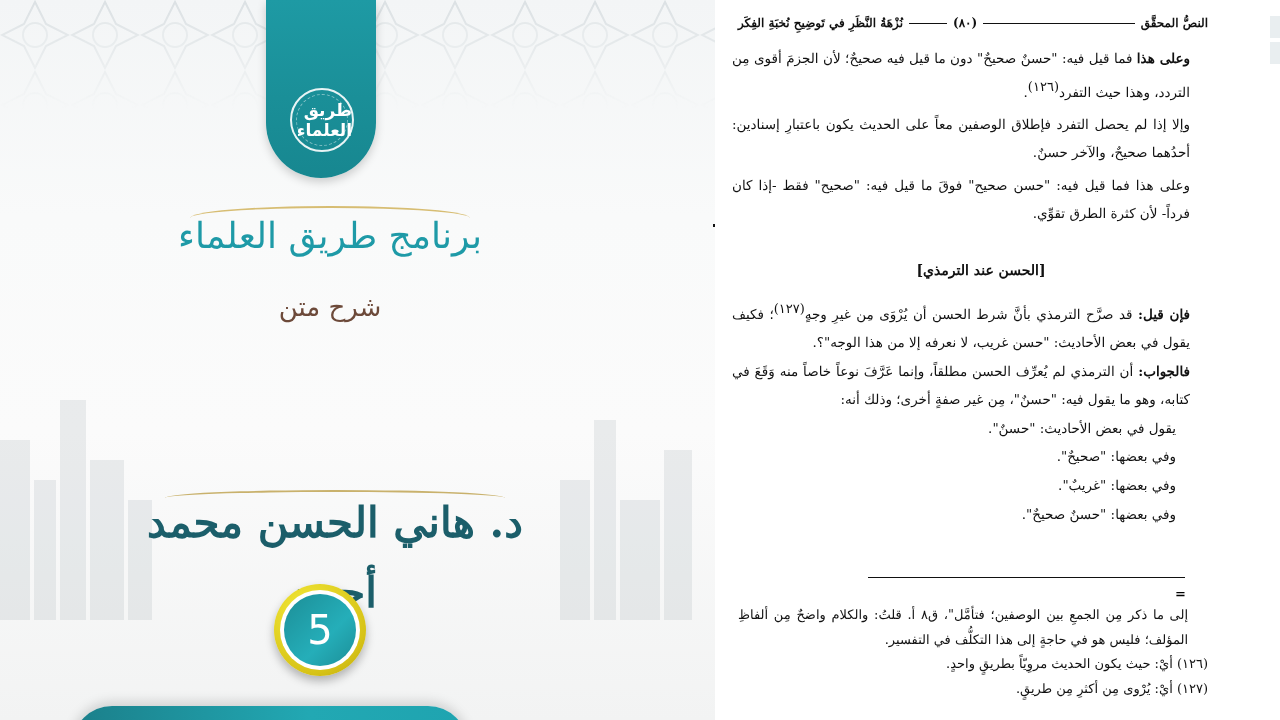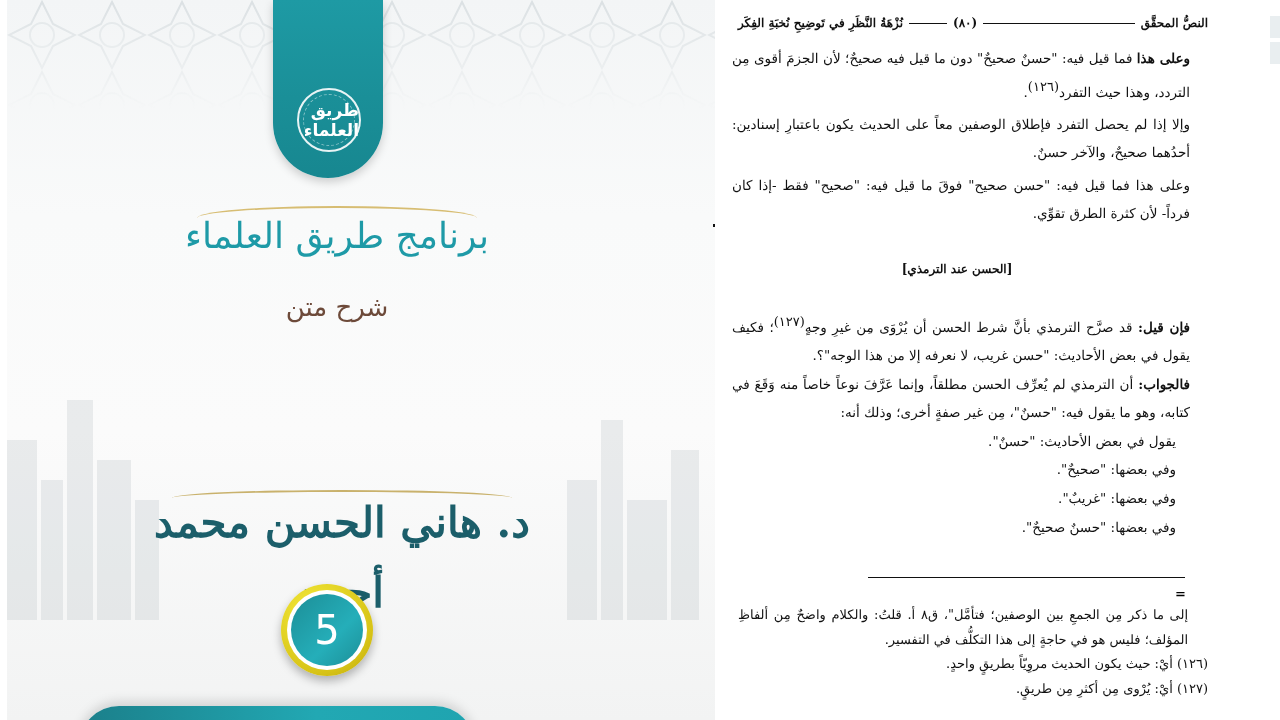--- a/index.html
+++ b/index.html
@@ -8,7 +8,7 @@
 
   
   .left-panel {
-    position: absolute; left: 7px; top: 0; width: 715px; height: 720px;
+    position: absolute; left: 0; top: 0; width: 715px; height: 720px;
     background: linear-gradient(180deg, #f3f5f6 0%, #f9fafa 30%, #fbfbfb 60%, #f2f3f3 100%);
     overflow: hidden;
   }

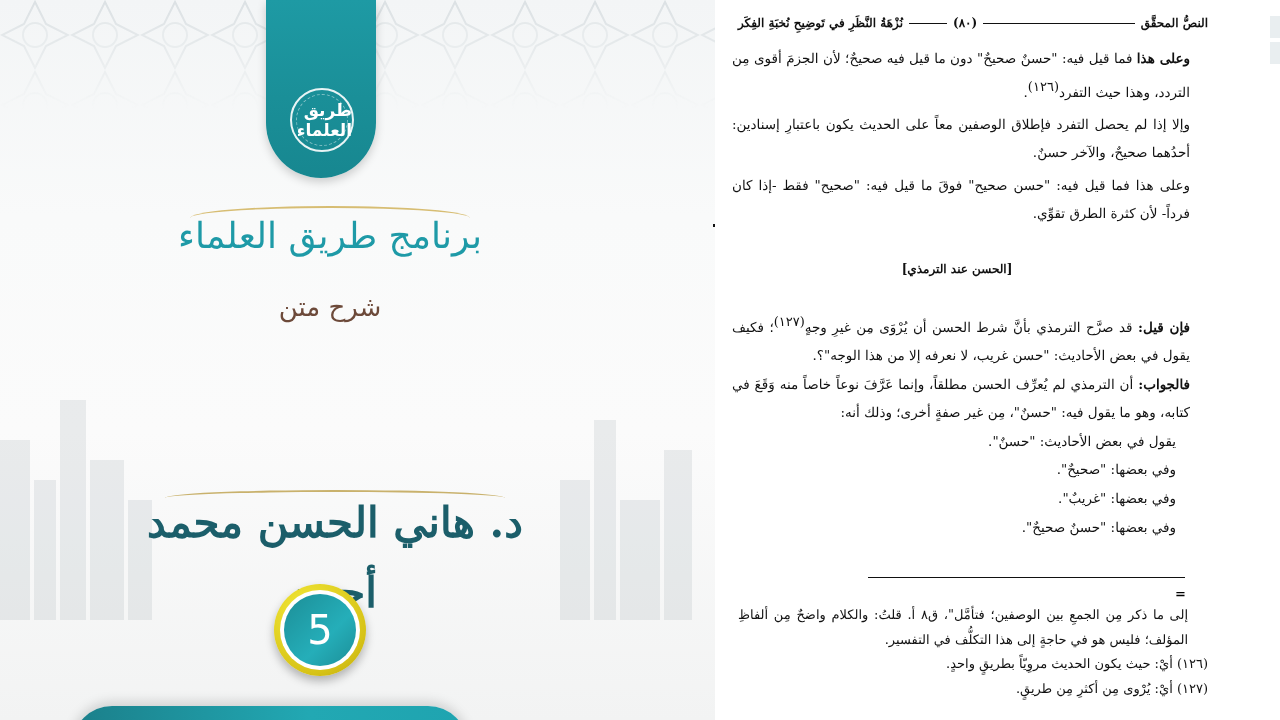--- a/index.html
+++ b/index.html
@@ -118,8 +118,8 @@
   .sup { font-size: 13px; vertical-align: super; }
 
   .section-heading {
-    position: absolute; right: 84px; width: 478px; top: 262px; text-align: center;
-    font-weight: bold; font-size: 12px;
+    position: absolute; right: 60px; width: 478px; top: 262px; text-align: center;
+    font-weight: bold; font-size: 14px;
   }
   .text-rule { position: absolute; left: 868px; top: 577px; width: 317px; height: 1px; background: #111; }
   .equals-mark { position: absolute; left: 1175px; top: 586px; font-size: 13px; font-weight: bold; direction: ltr; }

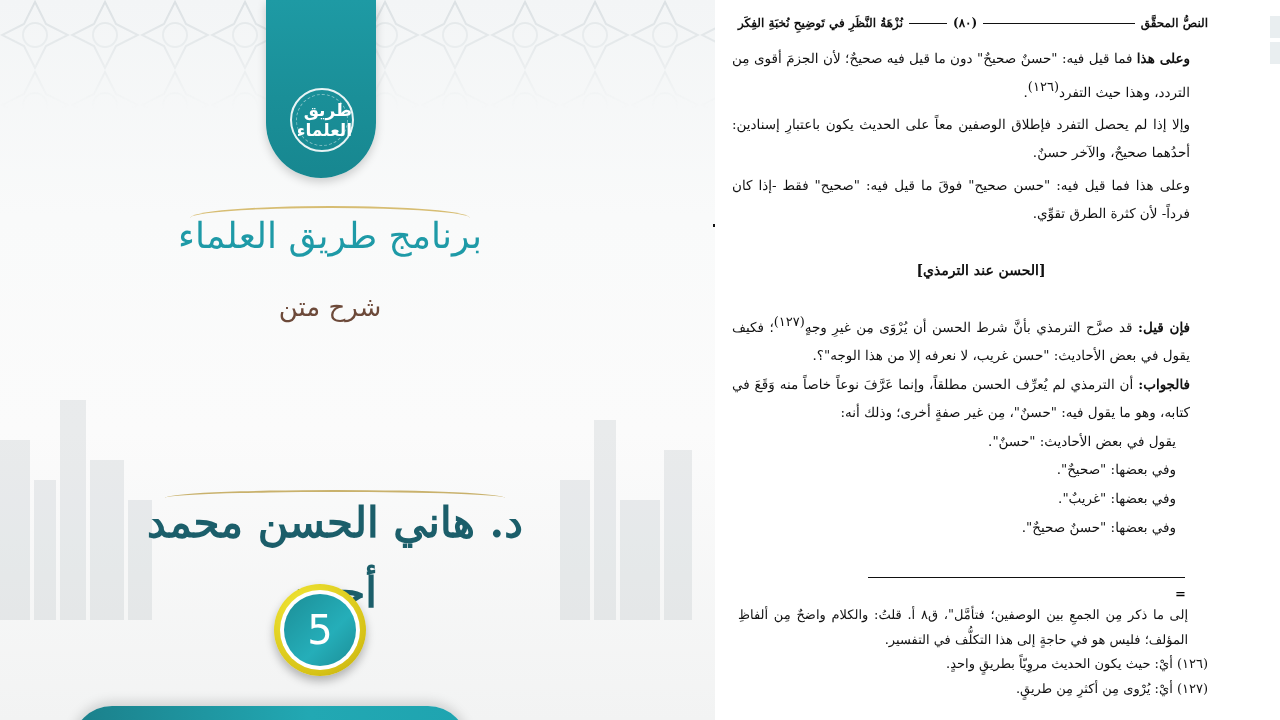--- a/index.html
+++ b/index.html
@@ -215,7 +215,7 @@
 
   <div class="section-heading">[الحسن عند الترمذي]</div>
 
-  <div class="body-text" style="top:308px">
+  <div class="body-text" style="top:295px">
     <p class="para indent">
       <span class="b">فإن قيل:</span><span> قد صرَّح الترمذي بأنَّ شرط الحسن أن يُرْوَى مِن غيرِ وجهٍ</span><span class="sup">(١٢٧)</span><span>؛ فكيف يقول في بعض الأحاديث: "حسن غريب، لا نعرفه إلا من هذا الوجه"؟.</span>
     </p>

